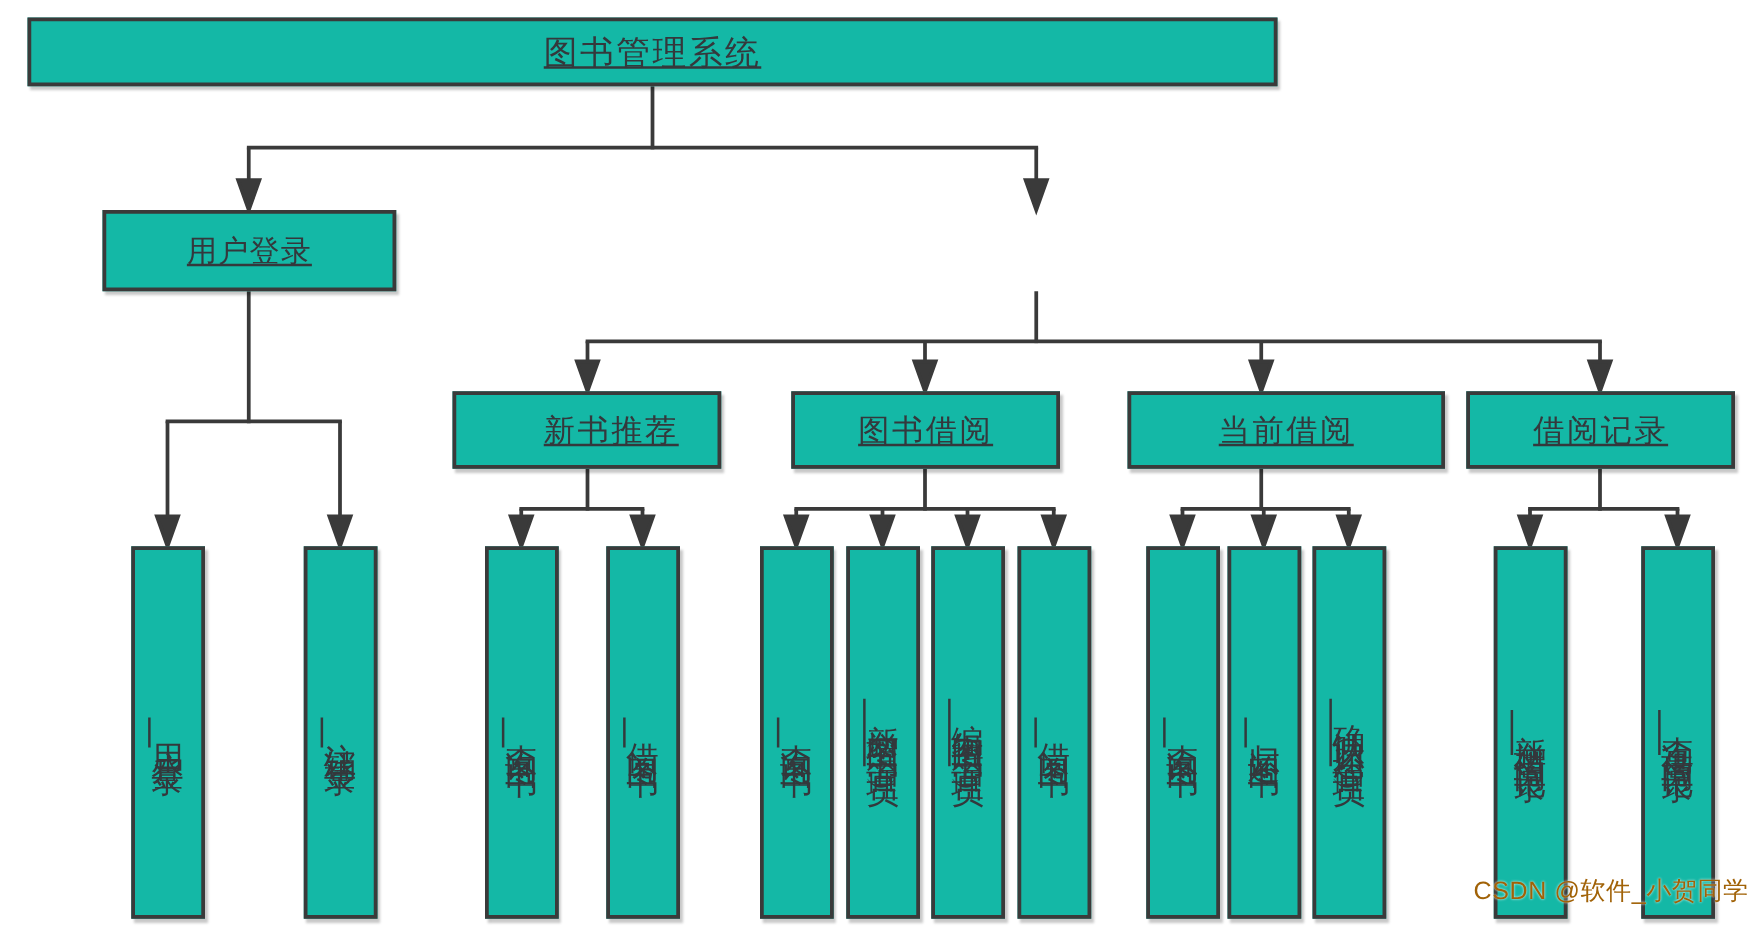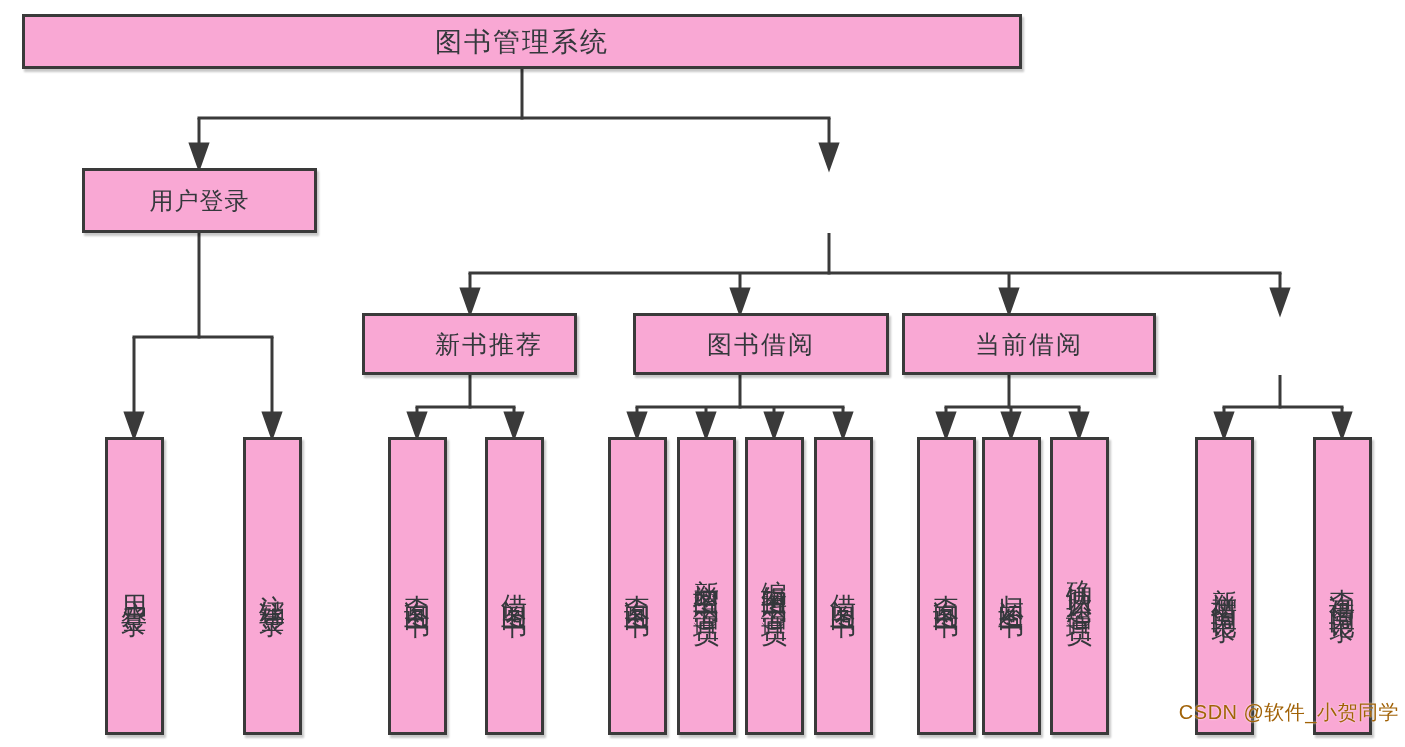--- a/index.html
+++ b/index.html
@@ -15,7 +15,7 @@
   .node {
     position:absolute;
     box-sizing:border-box;
-    background:#f9a8d4;
+    background:#14b8a6;
     border:3px solid #3a3a3a;
     display:flex;
     align-items:center;
@@ -23,6 +23,7 @@
     z-index:2;
     box-shadow:2px 3px 2px rgba(0,0,0,0.22);
     white-space:nowrap;
+    text-decoration:underline;
   }
   .root  { font-size:27px; letter-spacing:2px; }
   .hnode { font-size:24px; letter-spacing:1px; }

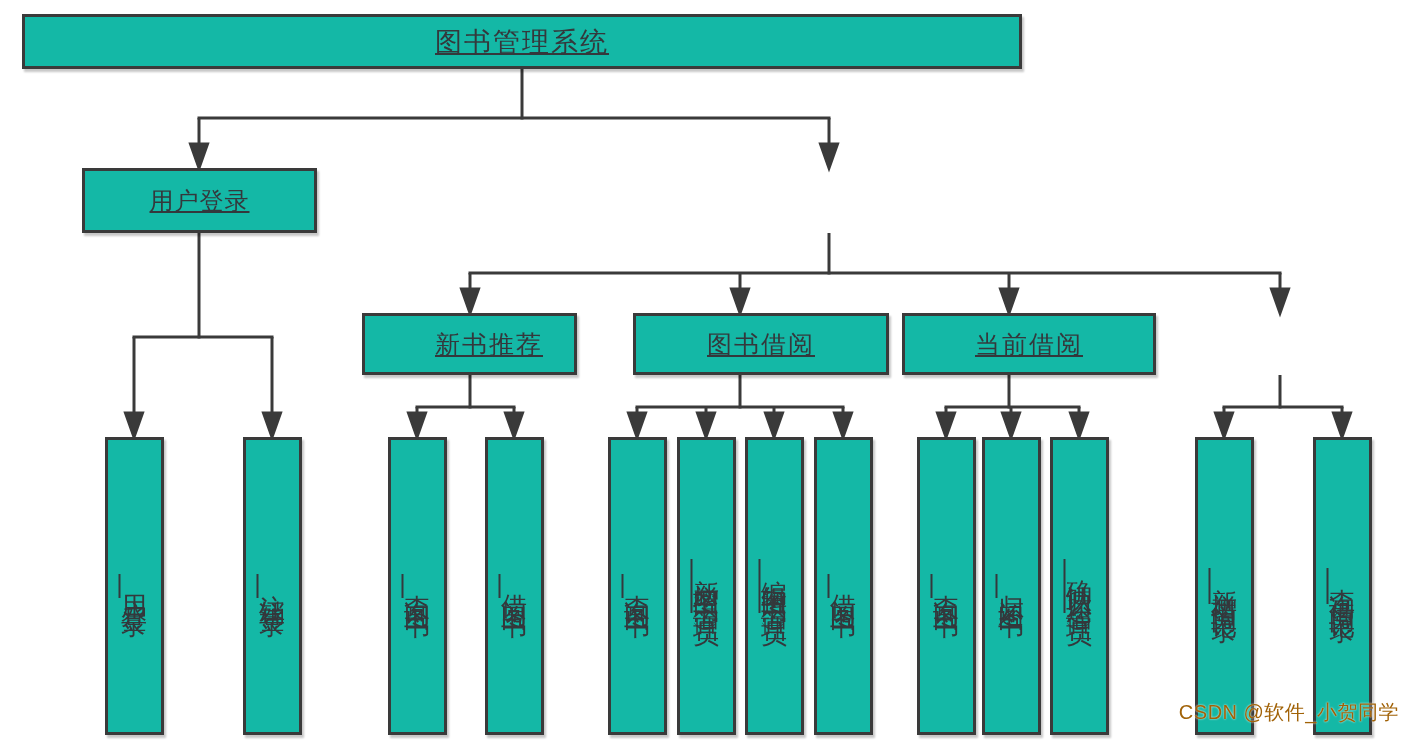--- a/index.html
+++ b/index.html
@@ -134,7 +134,7 @@
   <div class="node hnode" style="left:82px; top:168px; width:235px; height:65px;">用户登录</div>
 
   <div class="node l3" style="left:362px; top:313px; width:215px; height:62px;padding-left:39px;">新书推荐</div>
-  <div class="node l3" style="left:633px; top:313px; width:256px; height:62px;">图书借阅</div>
+  <div class="node l3" style="left:633px; top:313px; width:215px; height:62px;">图书借阅</div>
   <div class="node l3" style="left:902px; top:313px; width:254px; height:62px;">当前借阅</div>
 
   <div class="node vnode" style="left:105px; top:437px; width:59px; height:298px;">用户登录</div>

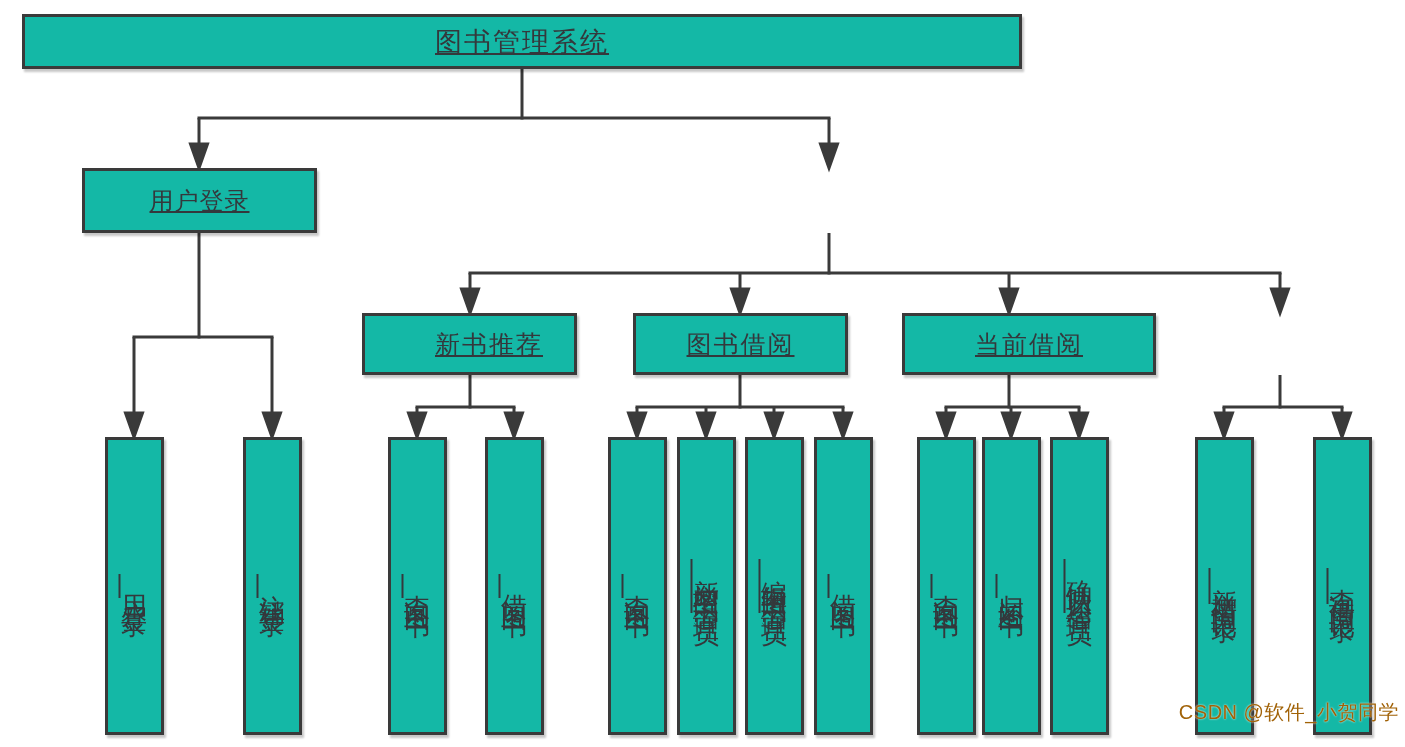--- a/index.html
+++ b/index.html
@@ -136,6 +136,7 @@
   <div class="node l3" style="left:362px; top:313px; width:215px; height:62px;padding-left:39px;">新书推荐</div>
   <div class="node l3" style="left:633px; top:313px; width:215px; height:62px;">图书借阅</div>
   <div class="node l3" style="left:902px; top:313px; width:254px; height:62px;">当前借阅</div>
+  <div class="node l3" style="left:1173px; top:313px; width:215px; height:62px;">借阅记录</div>
 
   <div class="node vnode" style="left:105px; top:437px; width:59px; height:298px;">用户登录</div>
   <div class="node vnode" style="left:243px; top:437px; width:59px; height:298px;">注销登录</div>

